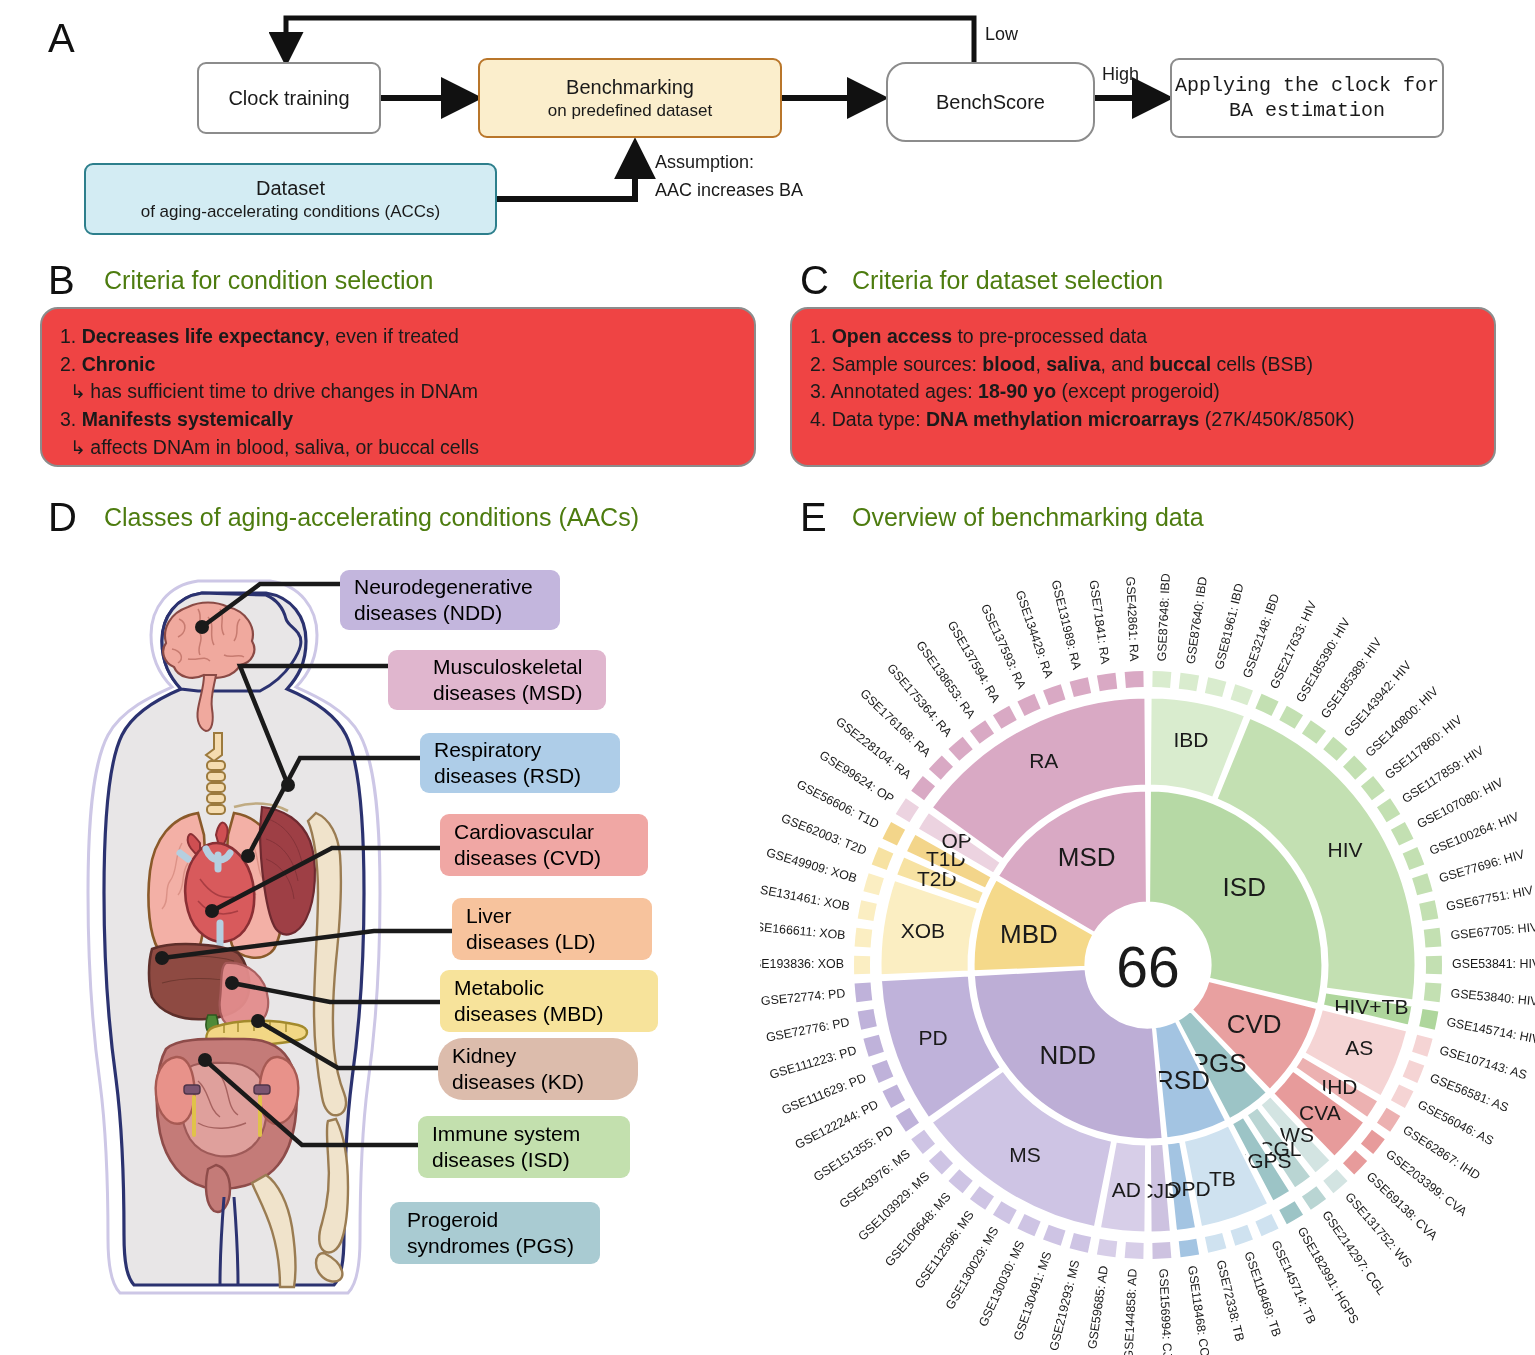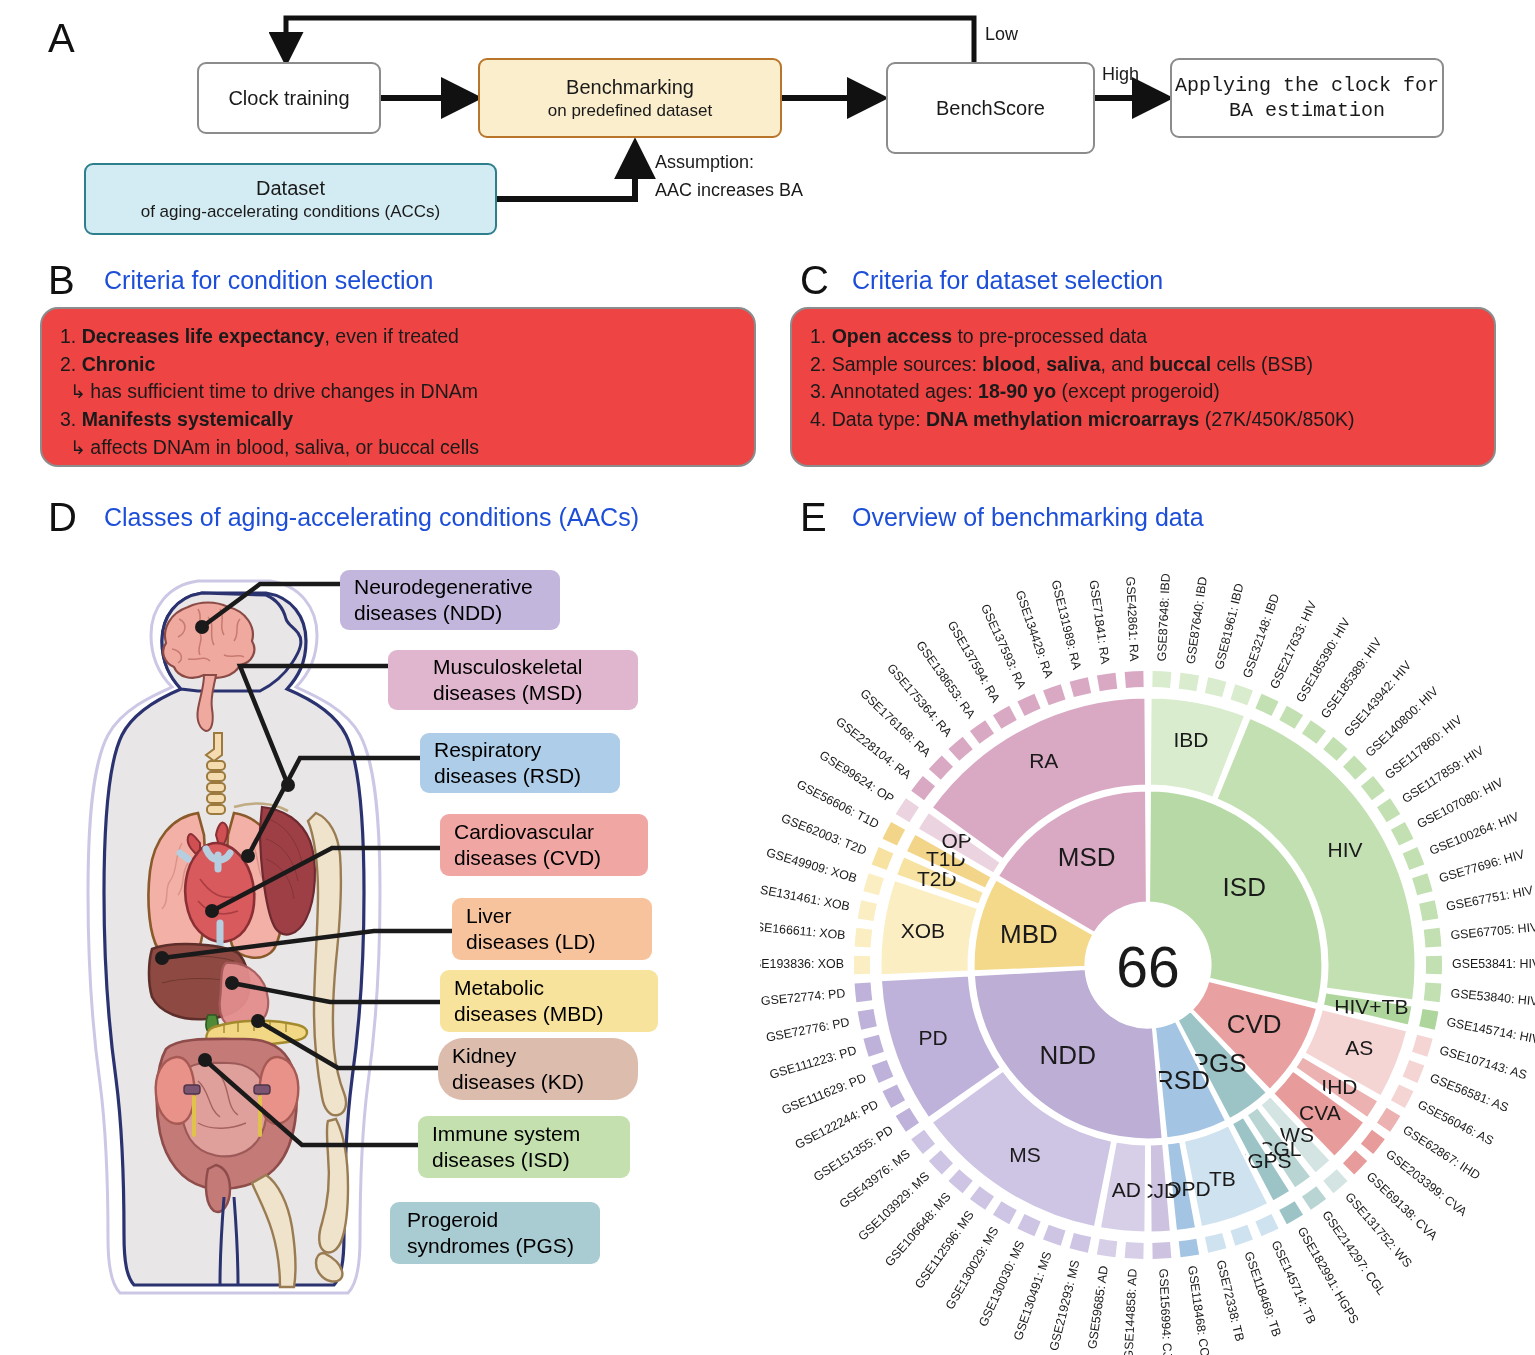--- a/index.html
+++ b/index.html
@@ -92,7 +92,7 @@
   <div class="l2">on predefined dataset</div>
 </div>
 
-<div class="flowbox" style="left:886px; top:62px; width:209px; height:92px;">
+<div class="flowbox" style="left:886px; top:62px; width:209px; height:80px;border-radius:20px;">
   <div class="l1">BenchScore</div>
 </div>
 

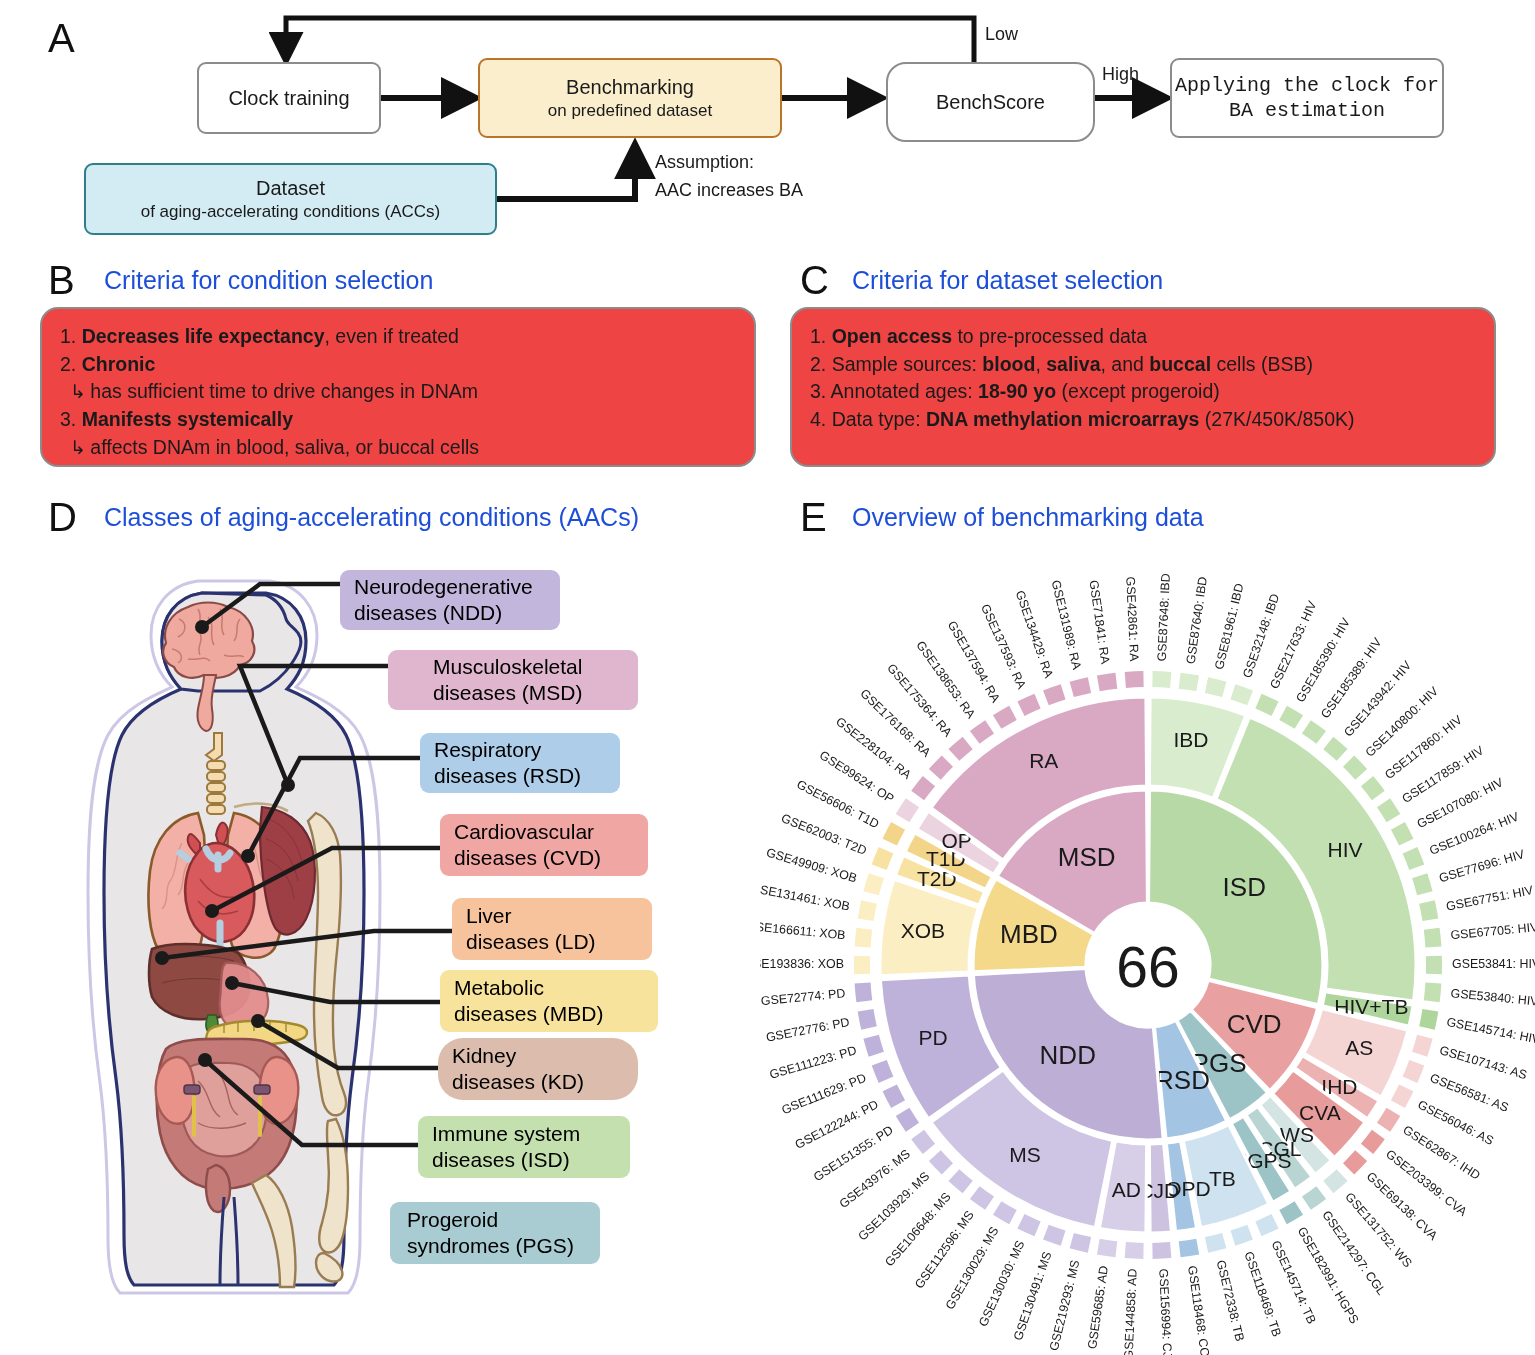--- a/index.html
+++ b/index.html
@@ -14,7 +14,7 @@
     font-family:"Liberation Sans", sans-serif; color:#111; line-height:1;
   }
   .panel-title {
-    position:absolute; font-size:25px; color:#1d4ed8; line-height:1;
+    position:absolute; font-size:25px; color:#4d7c0f; line-height:1;
     white-space:nowrap;
   }
 

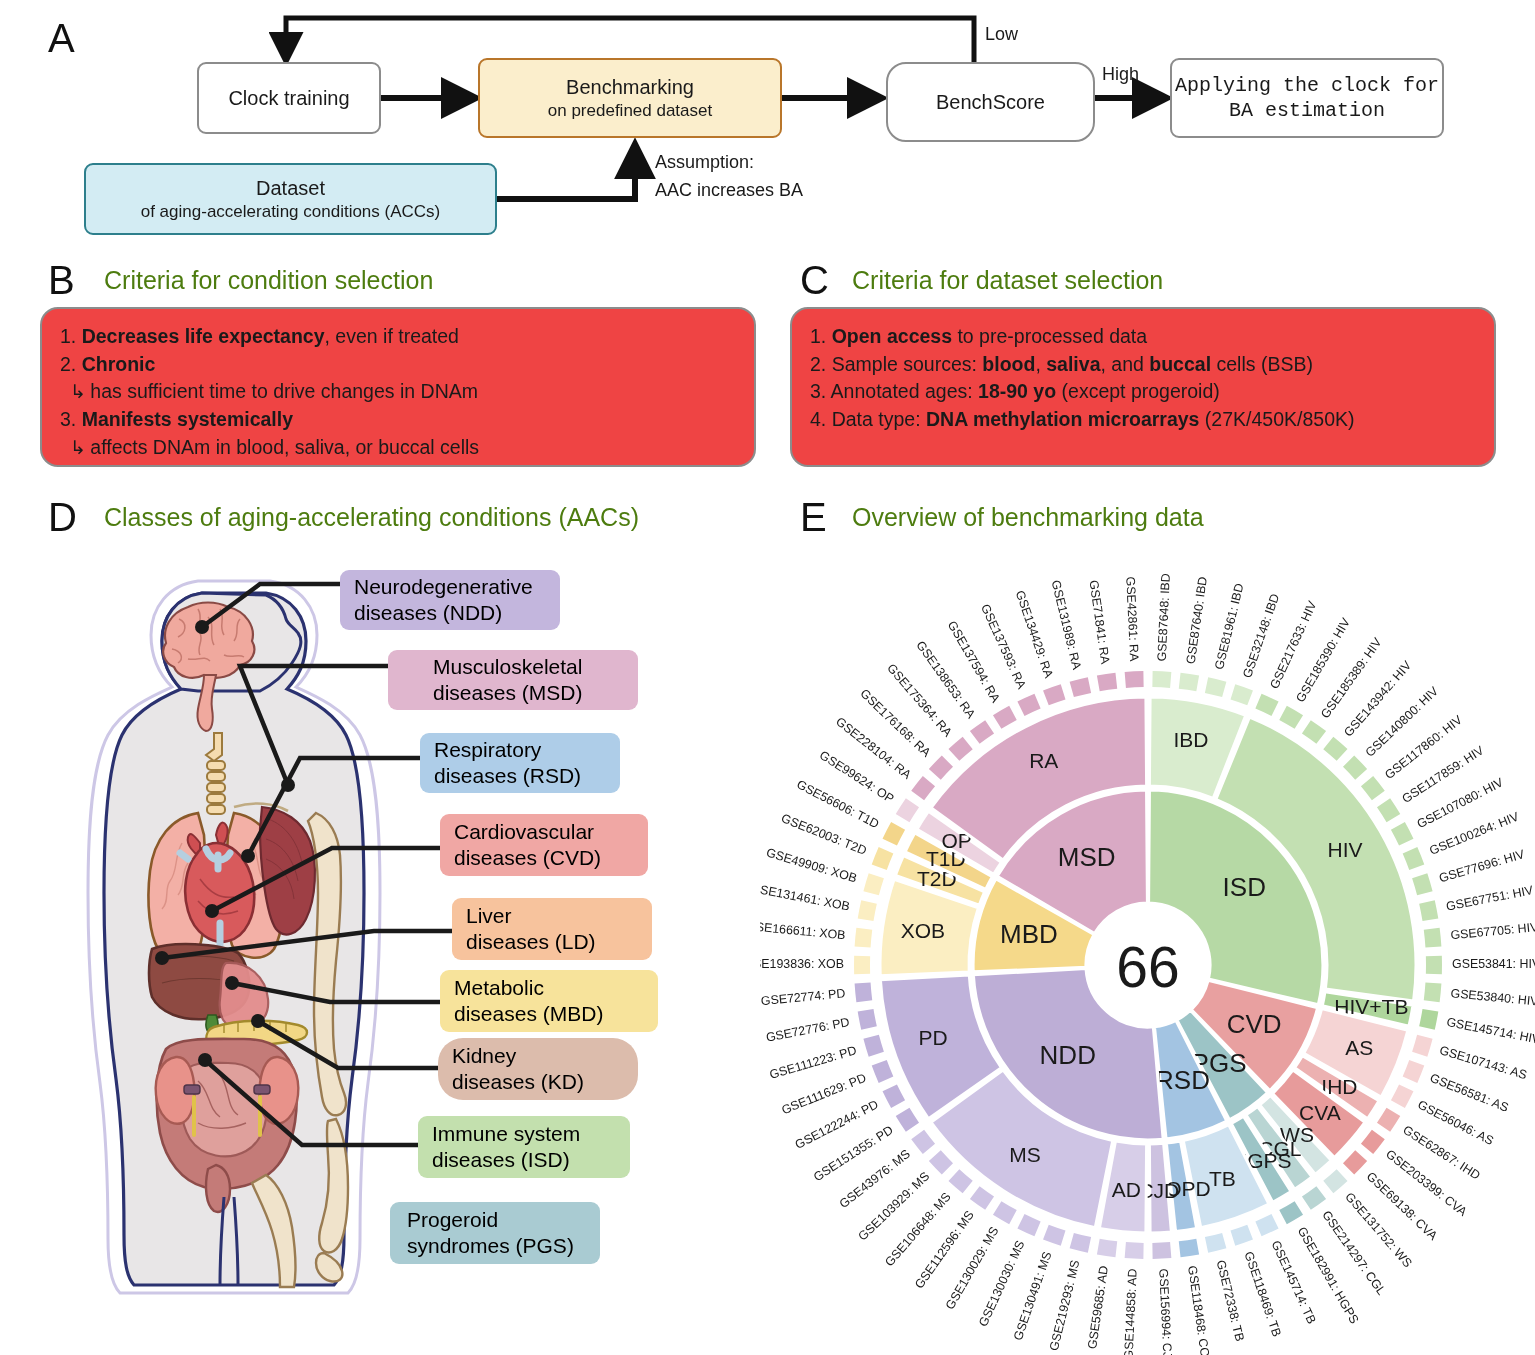--- a/index.html
+++ b/index.html
@@ -361,7 +361,7 @@
   <span>Neurodegenerative</span>
   <span>diseases (NDD)</span>
 </div>
-<div class="class-chip" style="left:388px; top:650px; width:250px; height:60px; background:#e0b6ce;padding-left:45px;">
+<div class="class-chip" style="left:388px; top:650px; width:218px; height:60px; background:#e0b6ce;padding-left:45px;">
   <span>Musculoskeletal</span>
   <span>diseases (MSD)</span>
 </div>

